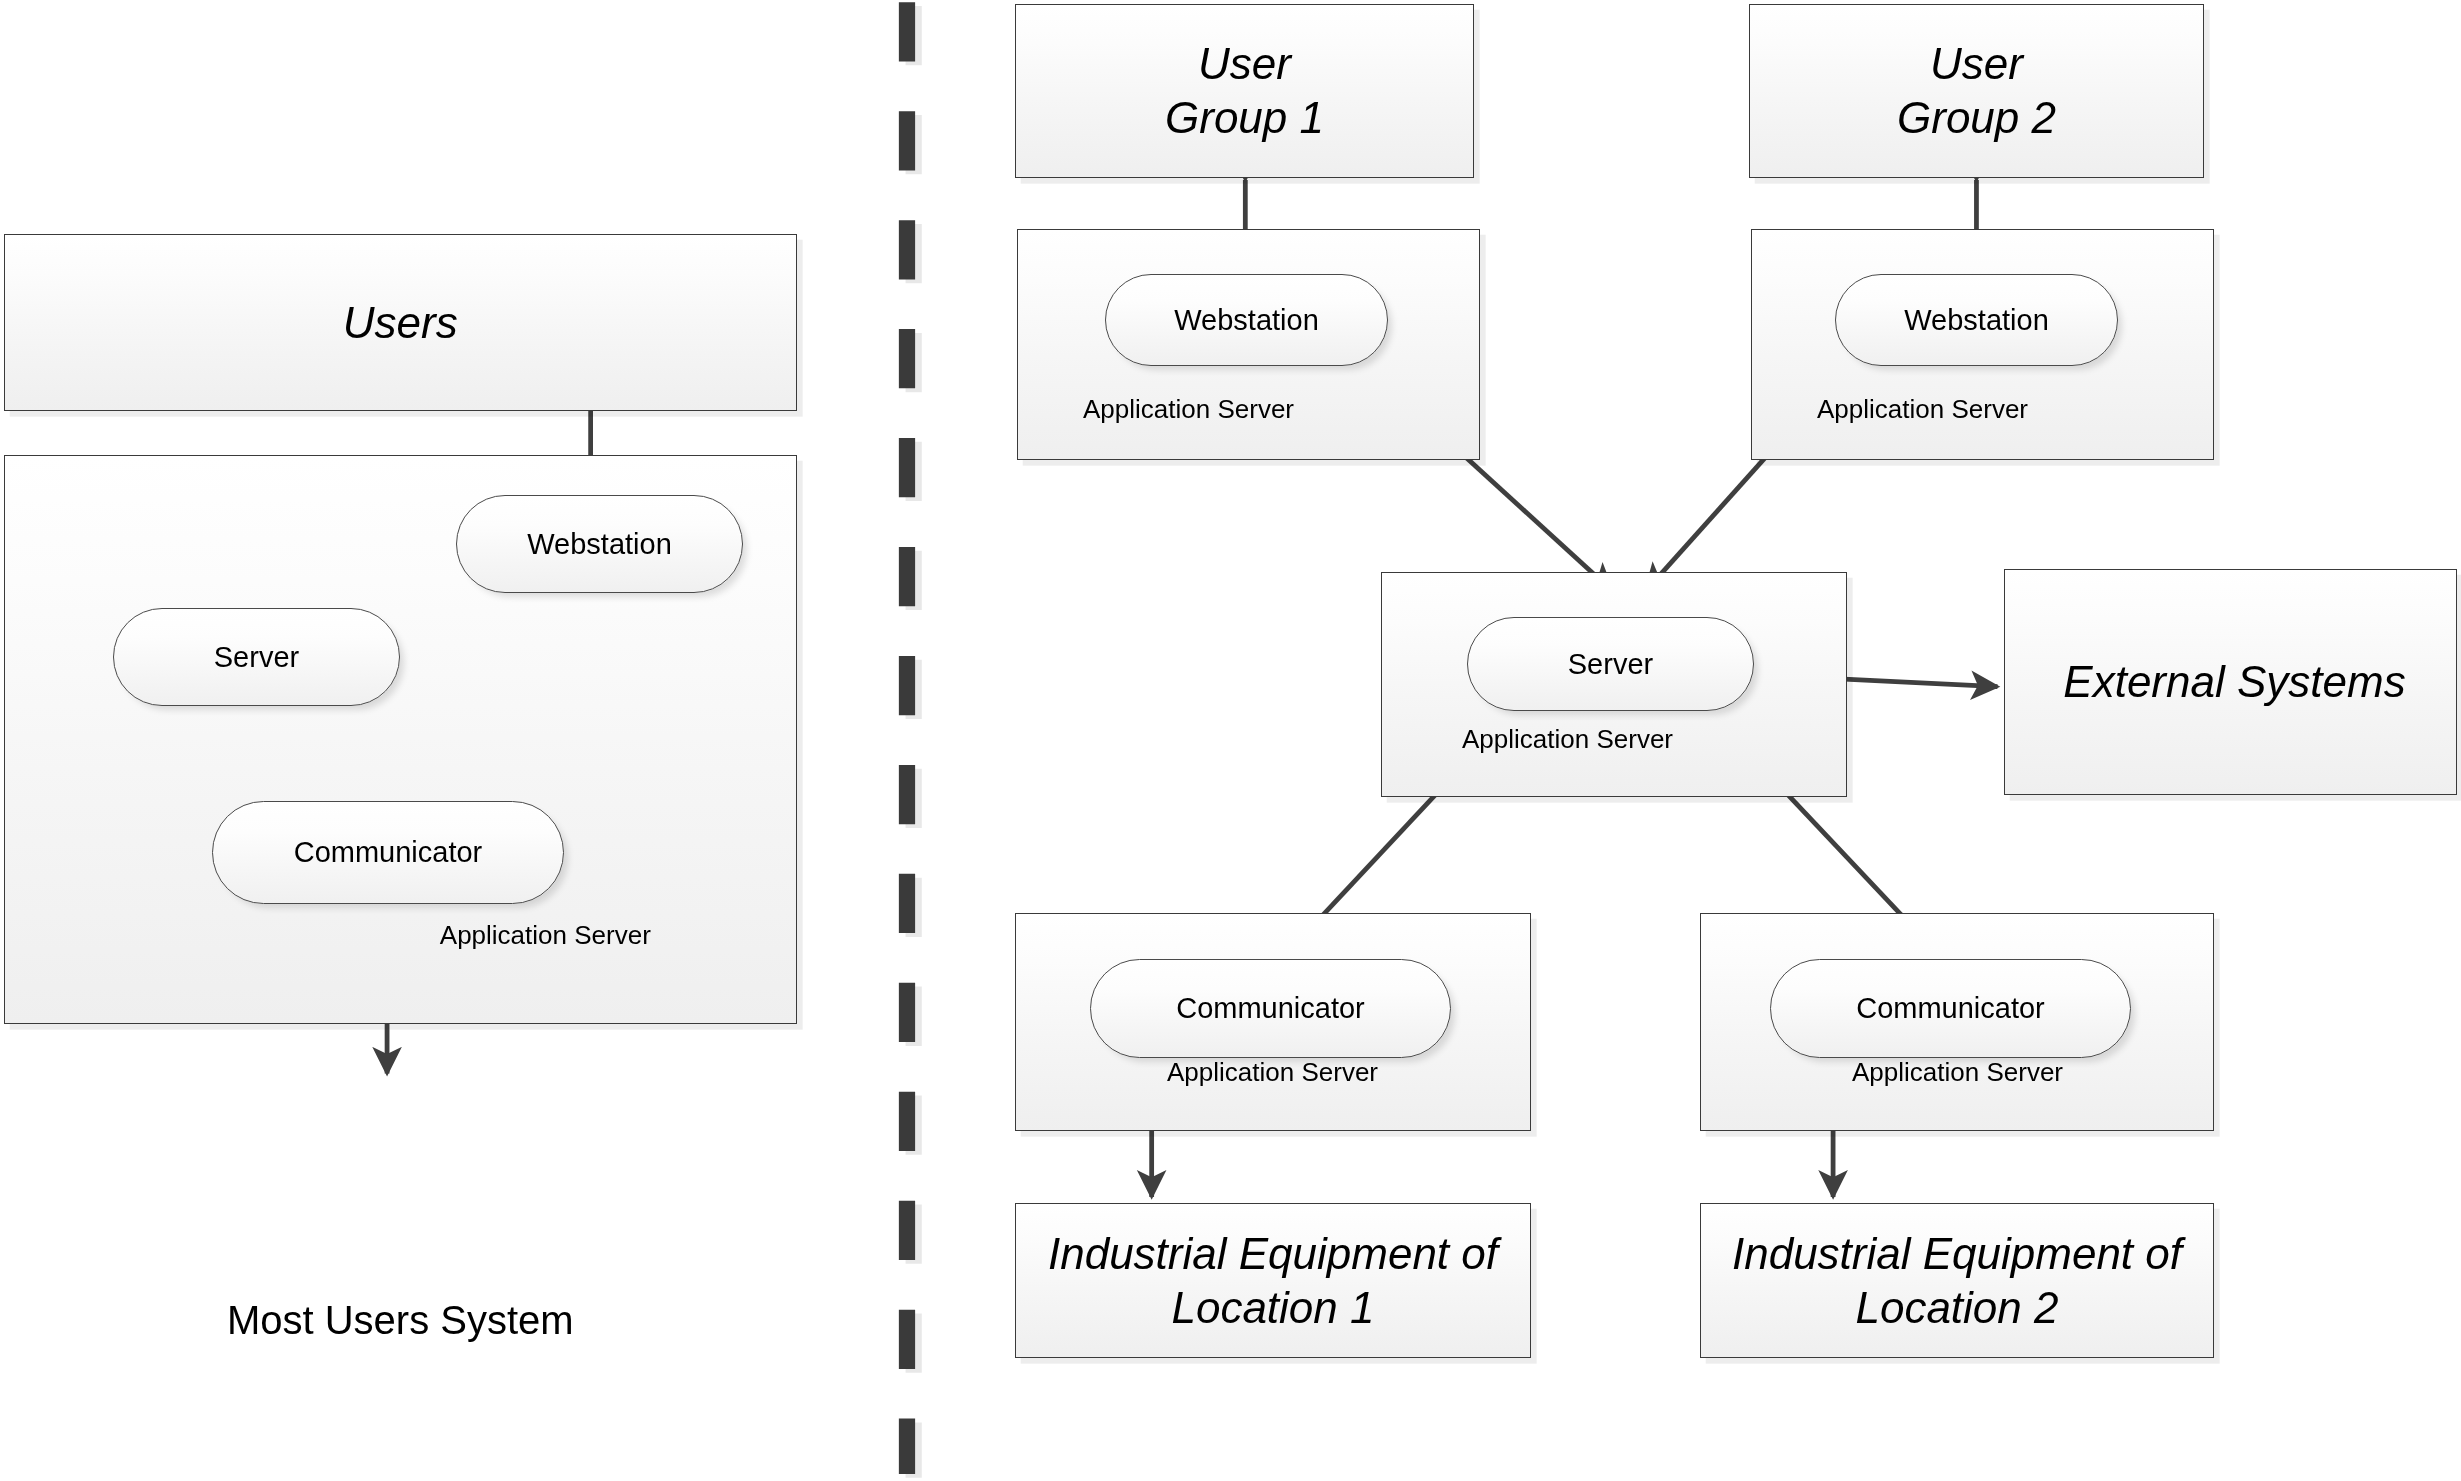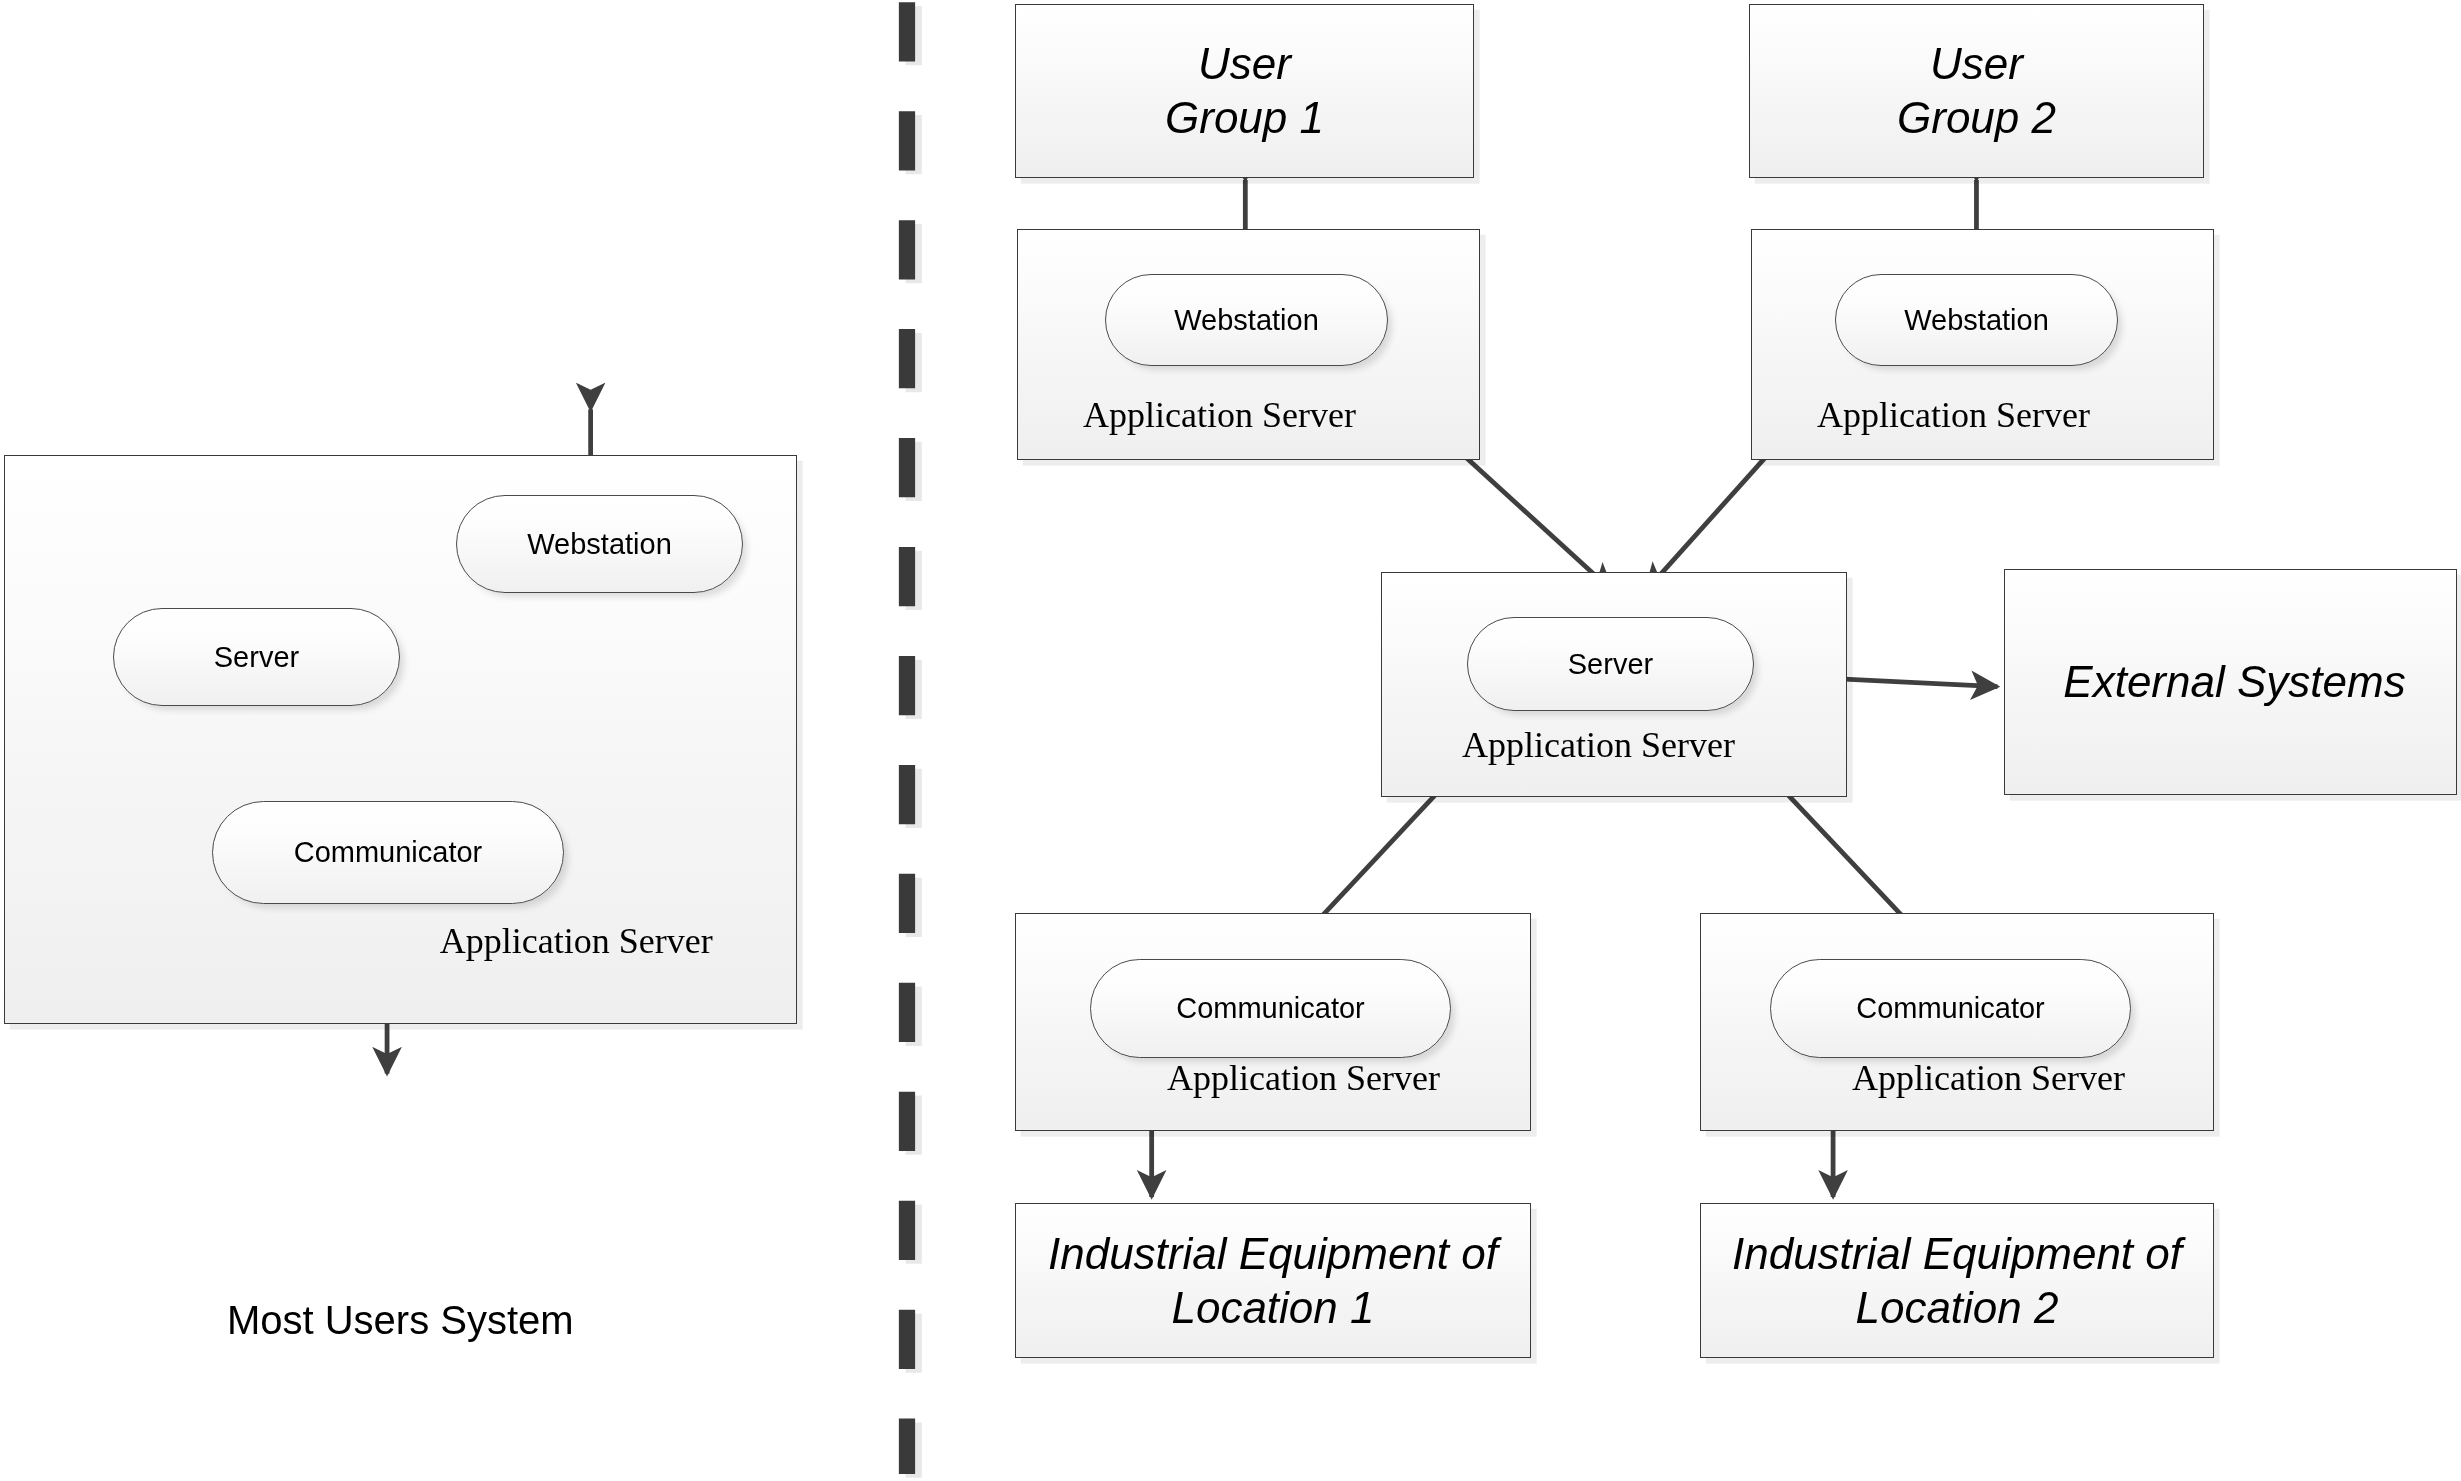--- a/index.html
+++ b/index.html
@@ -150,6 +150,9 @@
     <path class="arrowline" d="M1918 1115 L1918 1252" marker-start="url(#ah)" marker-end="url(#ah)"></path>
   </svg>
 
+  <div class="rect" style="left:3.8px; top:234px; width:793px; height:177px;">
+    <span class="rect-label">Users</span>
+  </div>
 
   <div class="rect container" style="left:3.8px; top:455px; width:793px; height:569px;">
     <span class="container-label" style="left:435px; top:942px; transform:translateY(-478px);">Application Server</span>

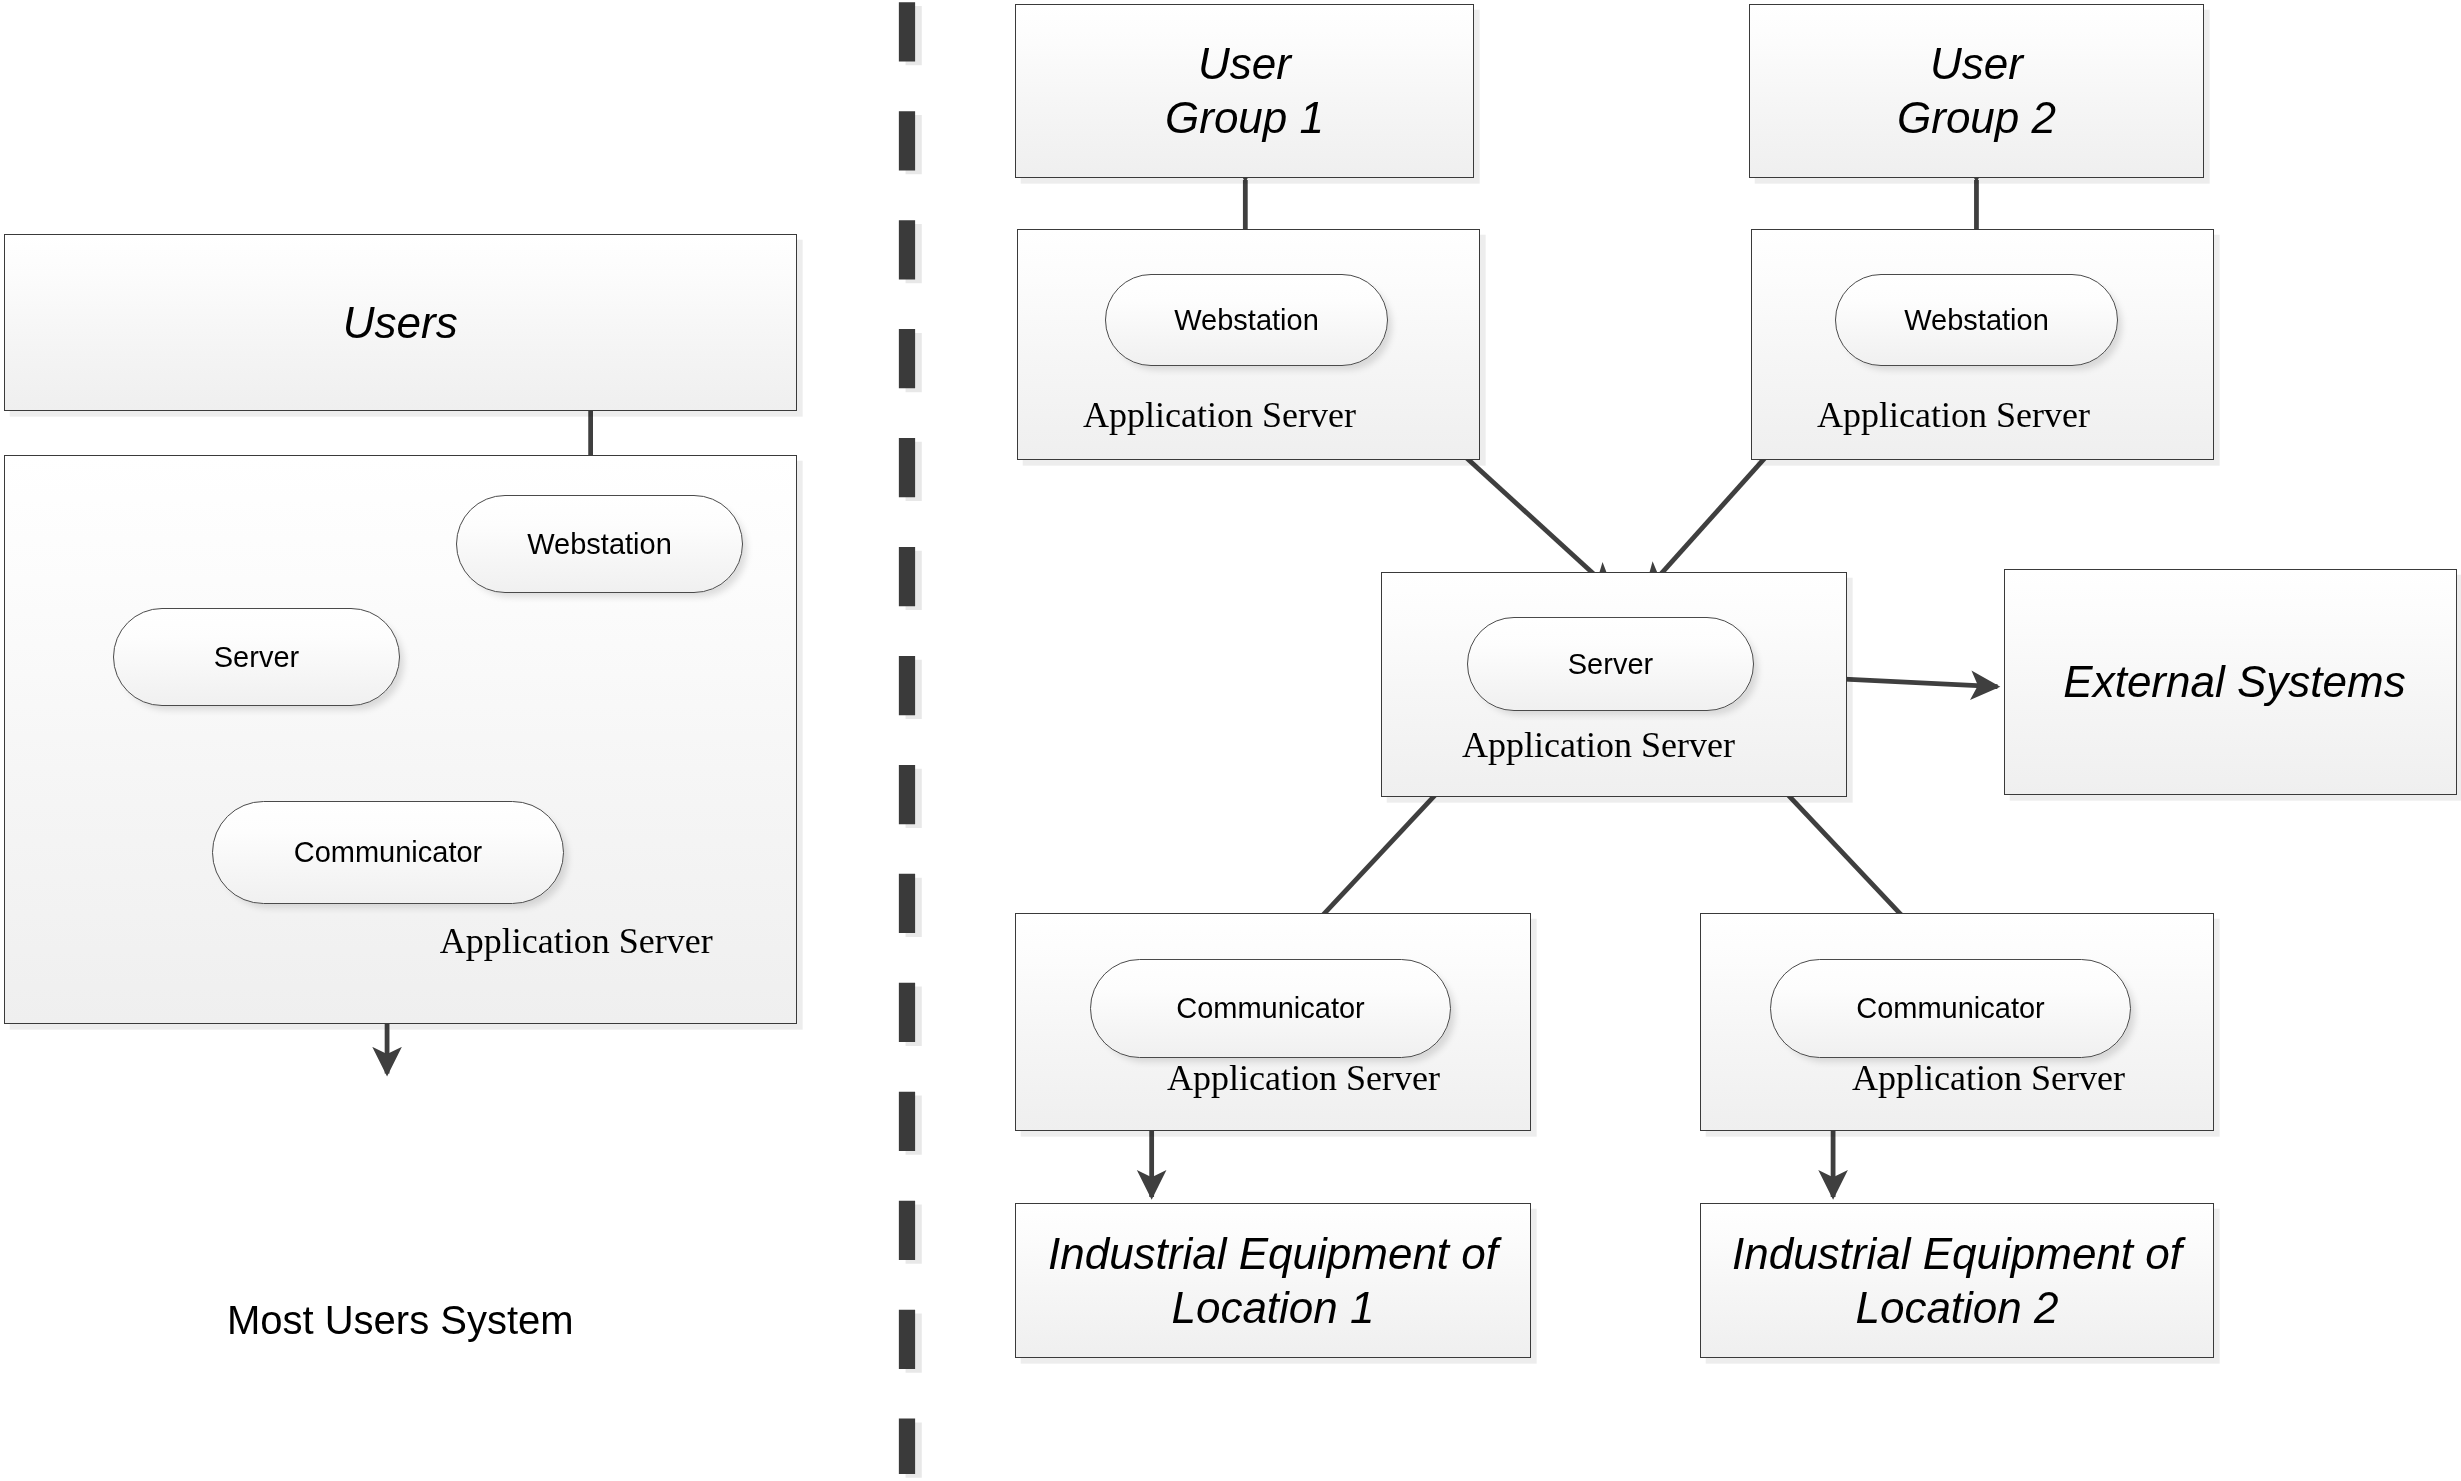--- a/index.html
+++ b/index.html
@@ -45,10 +45,9 @@
   }
   .rect.container > .container-label {
     position: absolute;
-    font-size: 36px;
+    font-size: 26px;
     color: #000;
     white-space: nowrap;
-    font-family: Liberation Serif, serif;
   }
 
   

